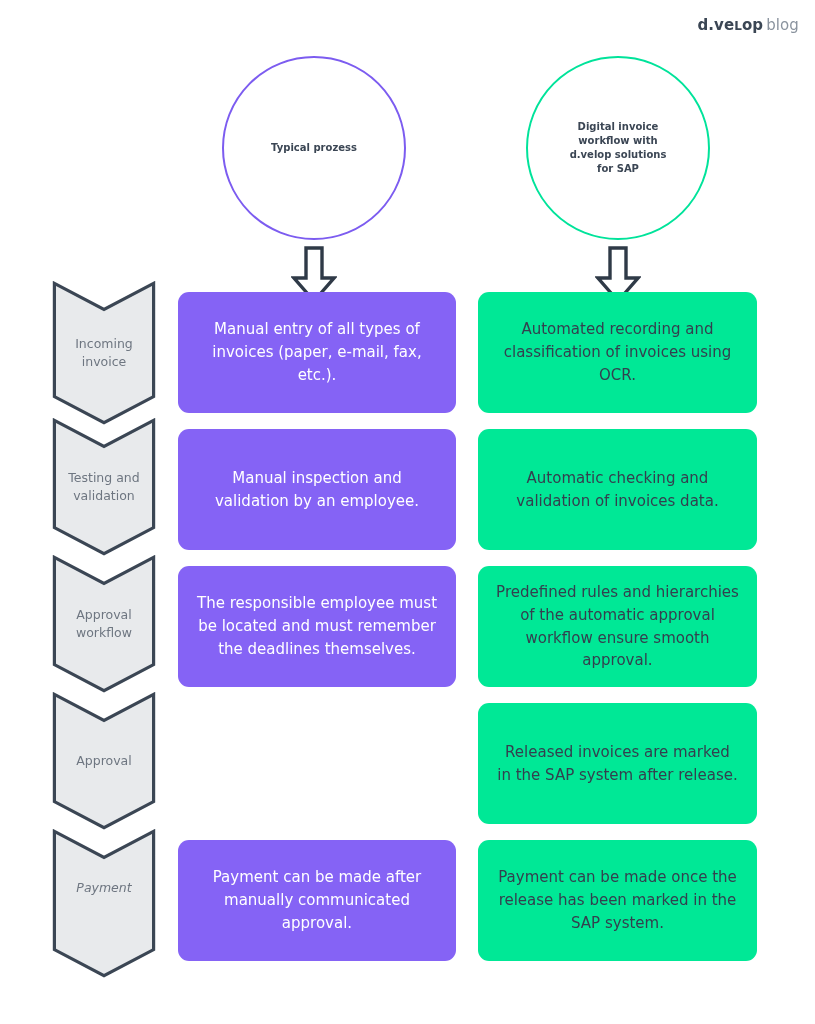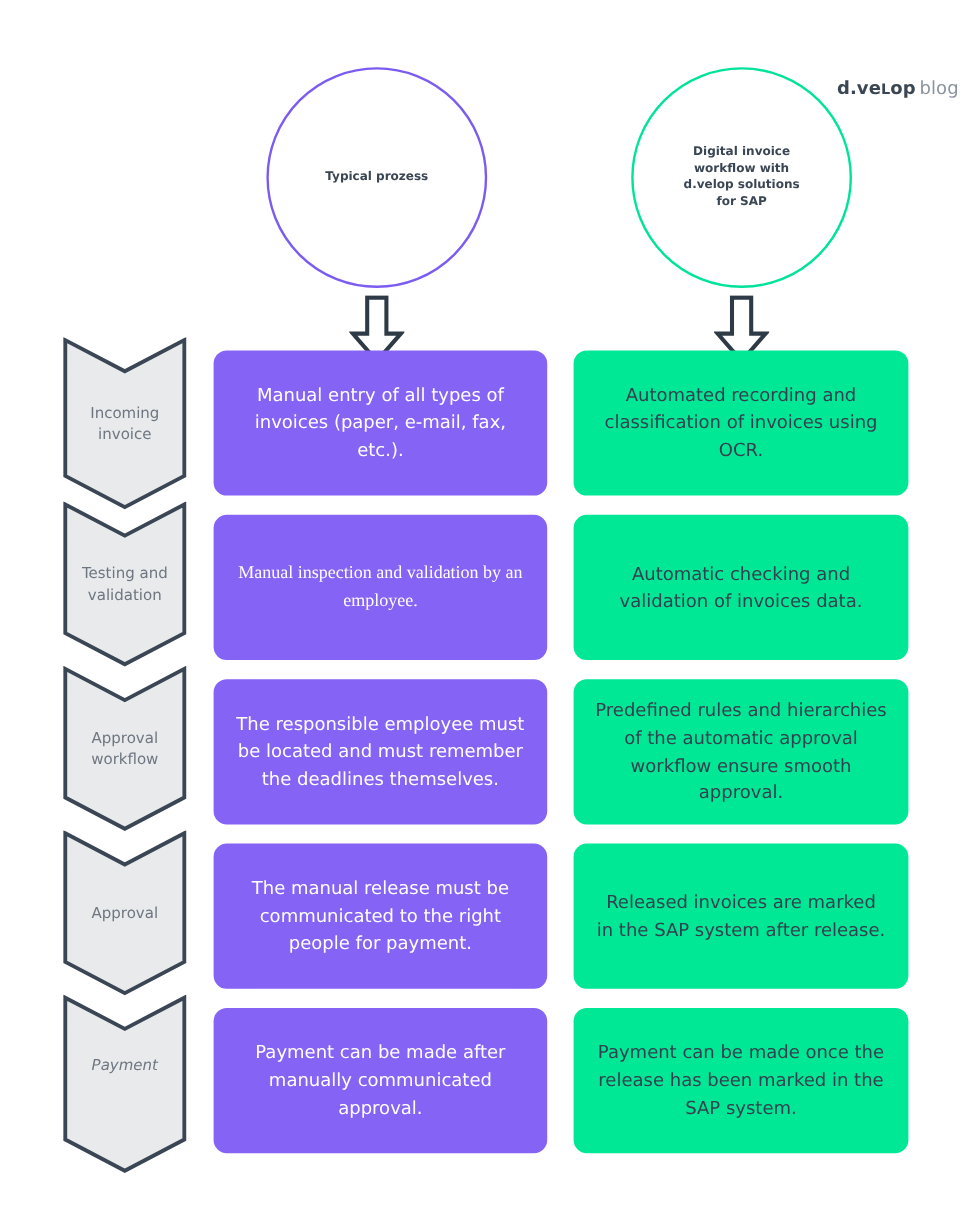--- a/index.html
+++ b/index.html
@@ -25,7 +25,6 @@
     letter-spacing: .1px;
     white-space: nowrap;
     line-height: 1;
-    margin-top: 48px;
   }
   #brand-logo .logo-mark {
     font-weight: 700;

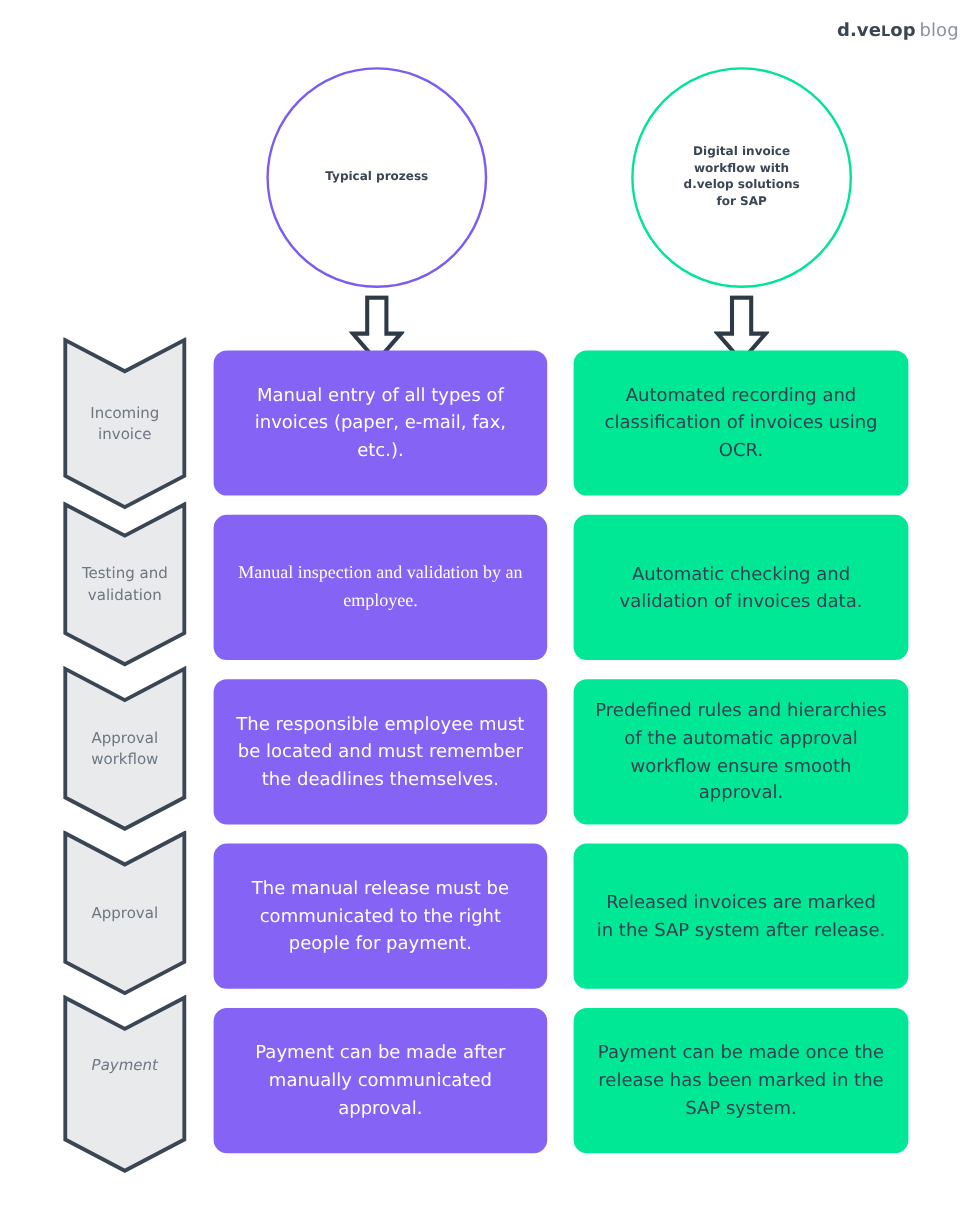--- a/index.html
+++ b/index.html
@@ -189,7 +189,7 @@
       </svg>
       <div class="chevron-label" style="top: 50px; height: 38px; display: flex; flex-direction: column; align-items: center; justify-content: center;">Testing and
 validation</div>
-      <div class="stage-box box-typical" style="top: 11px; height: 121px; font-family: Liberation Serif, serif;">
+      <div class="stage-box box-typical" style="top: 11px; height: 121px;">
         <div class="box-text">Manual inspection and validation by an employee.</div>
       </div>
       <div class="stage-box box-digital" style="top: 11px; height: 121px;">

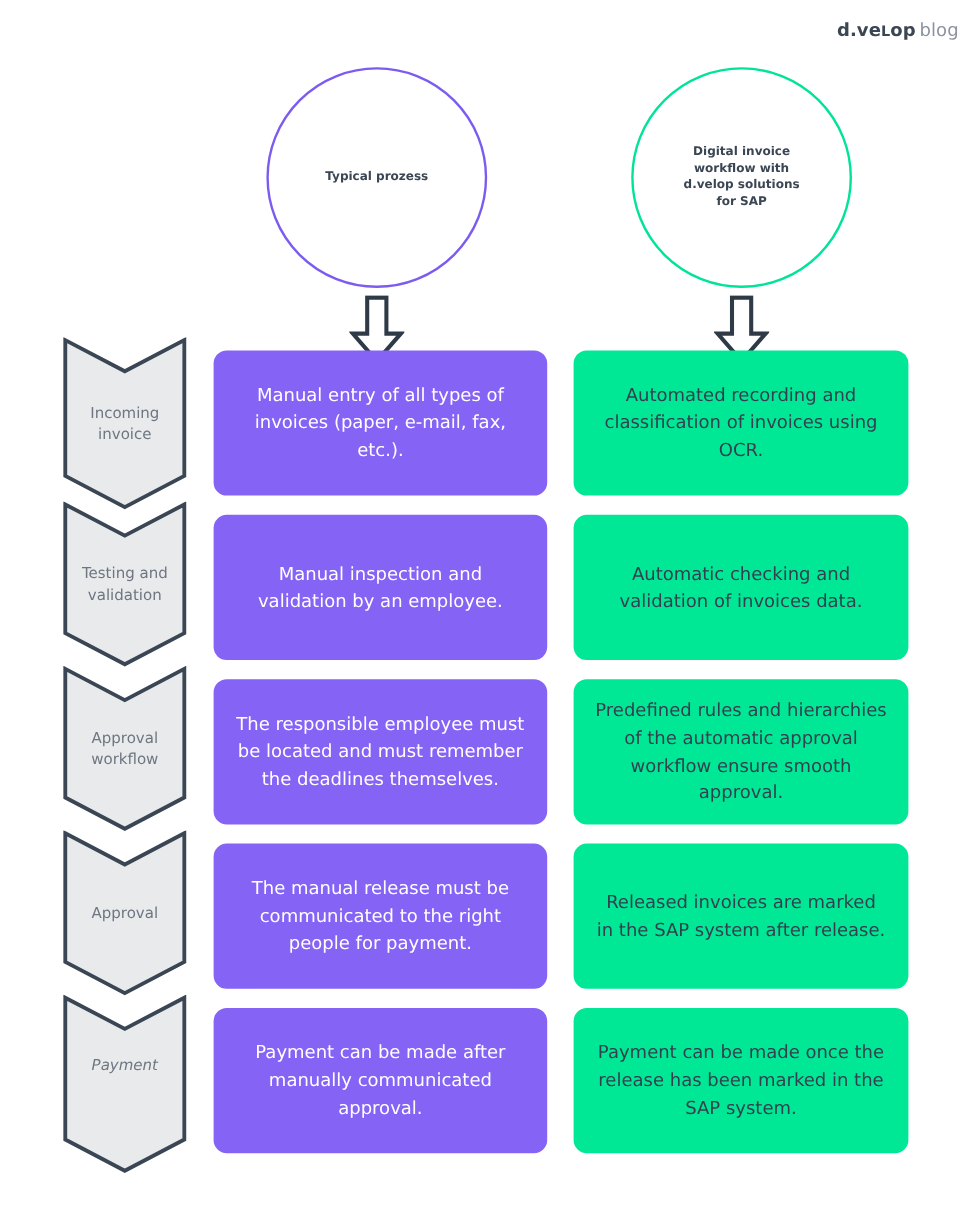--- a/index.html
+++ b/index.html
@@ -214,9 +214,6 @@
         <polygon points="2.4,2.4 52,28.4 101.6,2.4 101.6,109.6 52,135.6 2.4,109.6" fill="#E8EAEC" stroke="#3B4654" stroke-width="3.2" stroke-linejoin="miter"></polygon>
       </svg>
       <div class="chevron-label" style="top: 50px; height: 38px; display: flex; flex-direction: column; align-items: center; justify-content: center;">Approval</div>
-      <div class="stage-box box-typical" style="top: 11px; height: 121px;">
-        <div class="box-text">The manual release must be communicated to the right people for payment.</div>
-      </div>
       <div class="stage-box box-digital" style="top: 11px; height: 121px;">
         <div class="box-text">Released invoices are marked in the SAP system after release.</div>
       </div>

